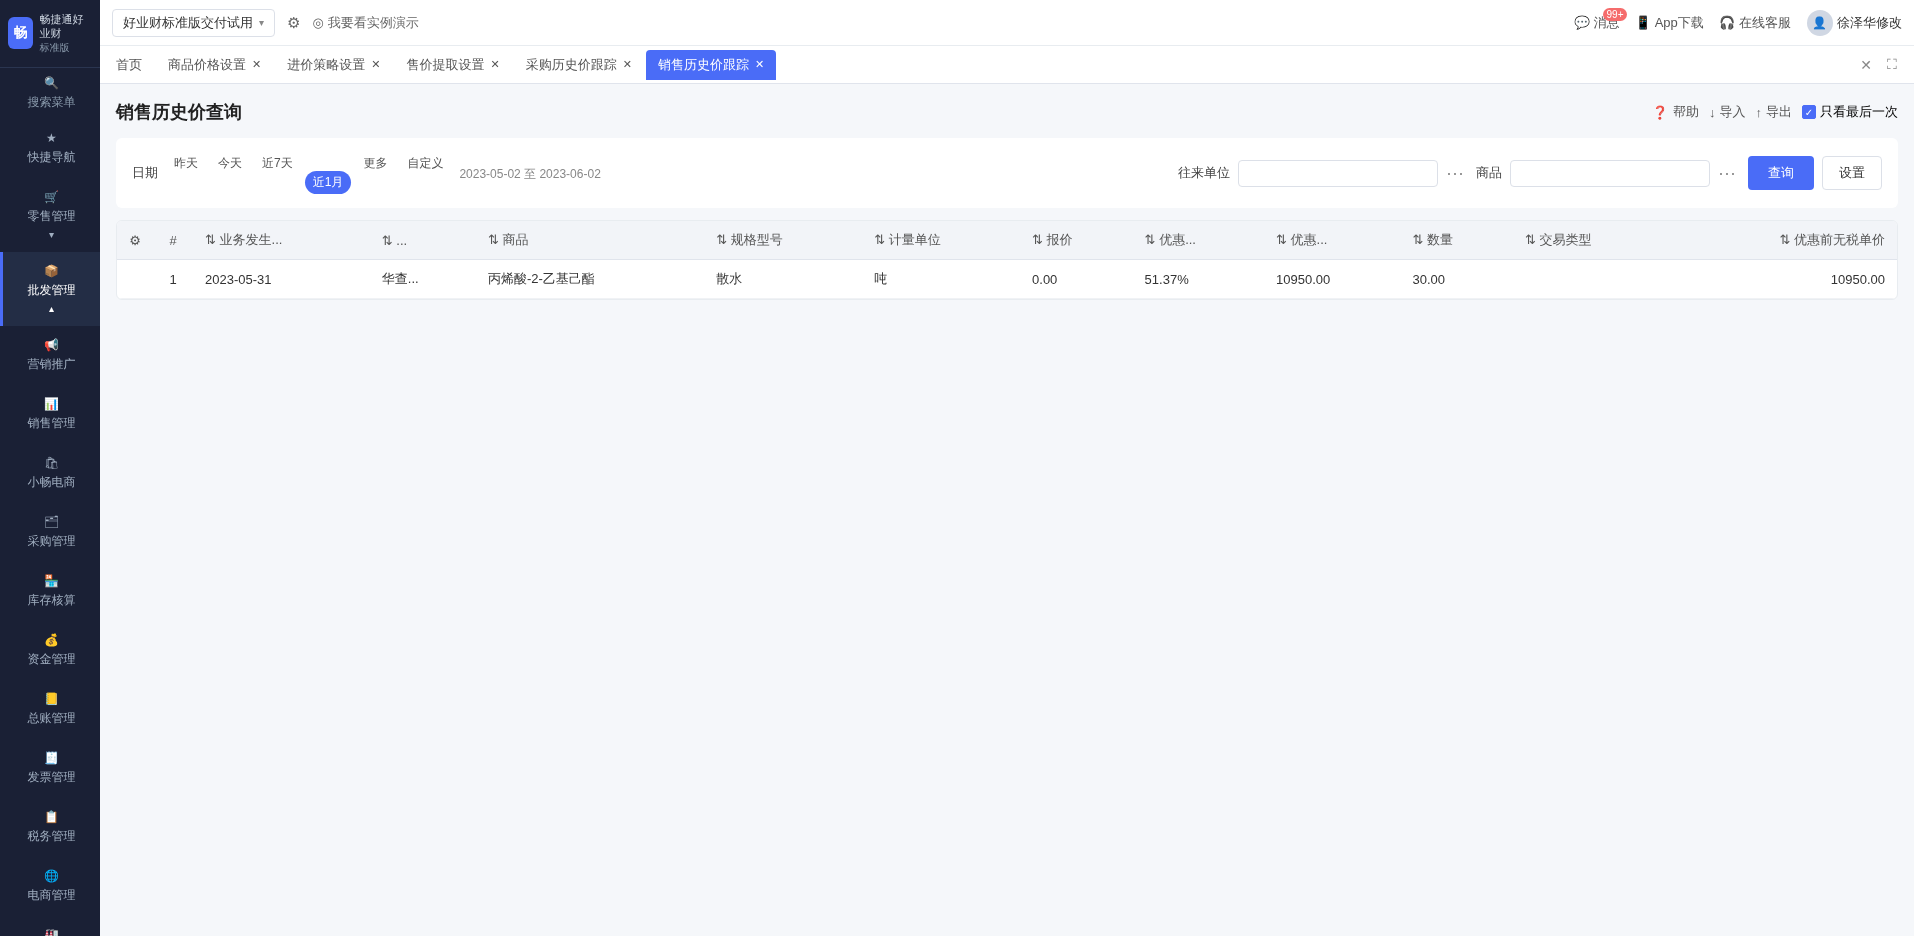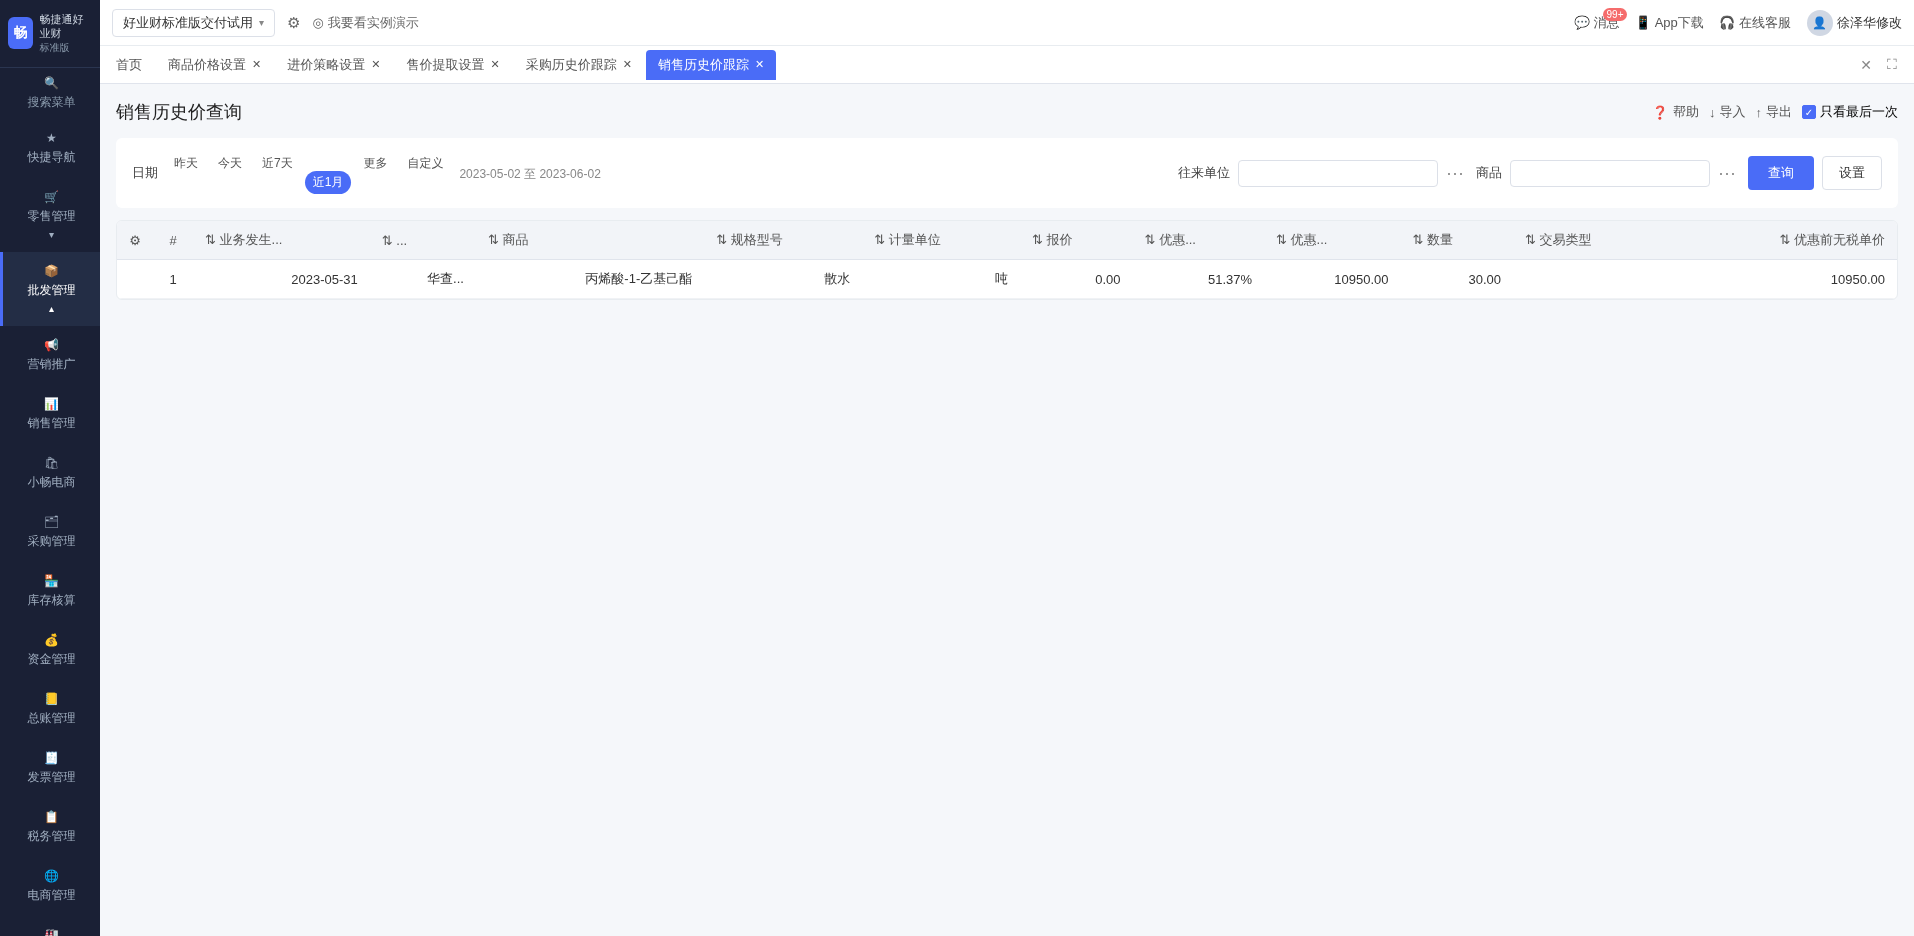--- a/index.html
+++ b/index.html
@@ -121,7 +121,7 @@
       display: flex; align-items: center; justify-content: space-between;
       margin-bottom: 14px;
     }
-    .page-title { font-size: 18px; font-weight: normal; color: #222; }
+    .page-title { font-size: 18px; font-weight: bold; color: #222; }
     .page-header-actions { display: flex; align-items: center; gap: 10px; }
     .header-action-btn {
       display: flex; align-items: center; gap: 4px;

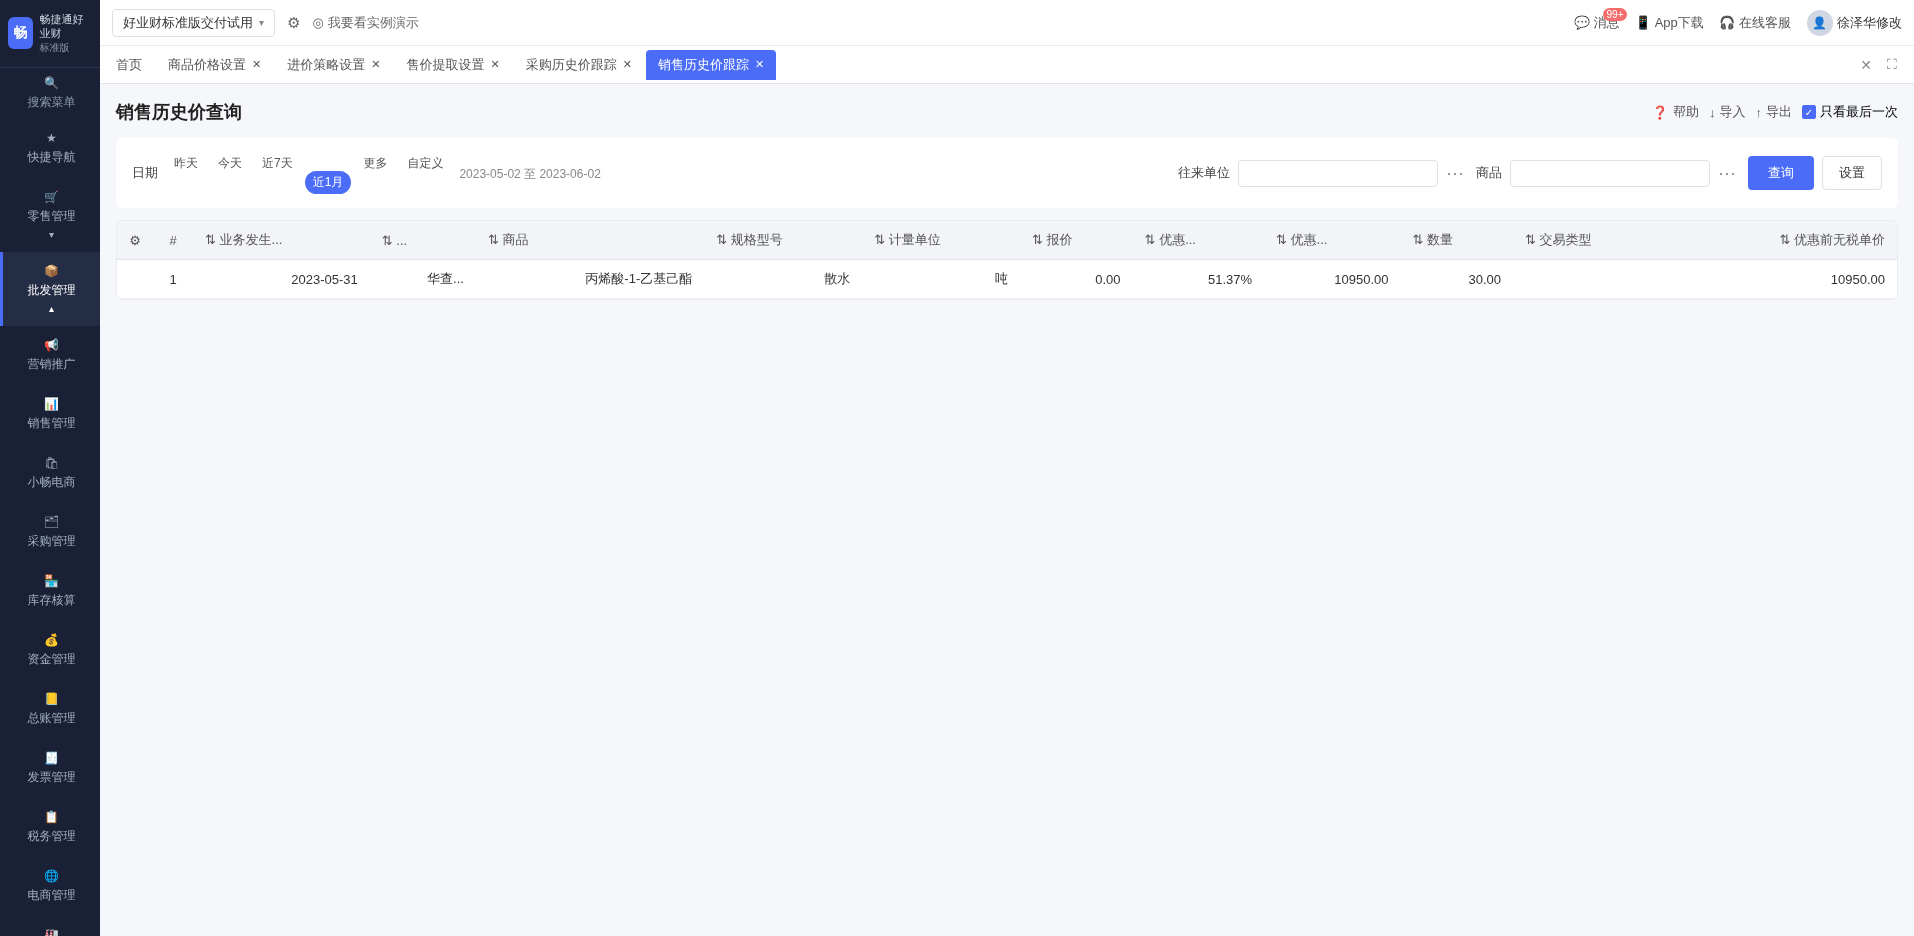--- a/index.html
+++ b/index.html
@@ -202,7 +202,6 @@
       color: #333;
       border-bottom: 1px solid #f0f2f5;
       white-space: nowrap;
-      text-align: right;
     }
     .col-num { width: 40px; text-align: center; }
     .th-gear { width: 36px; text-align: center; }

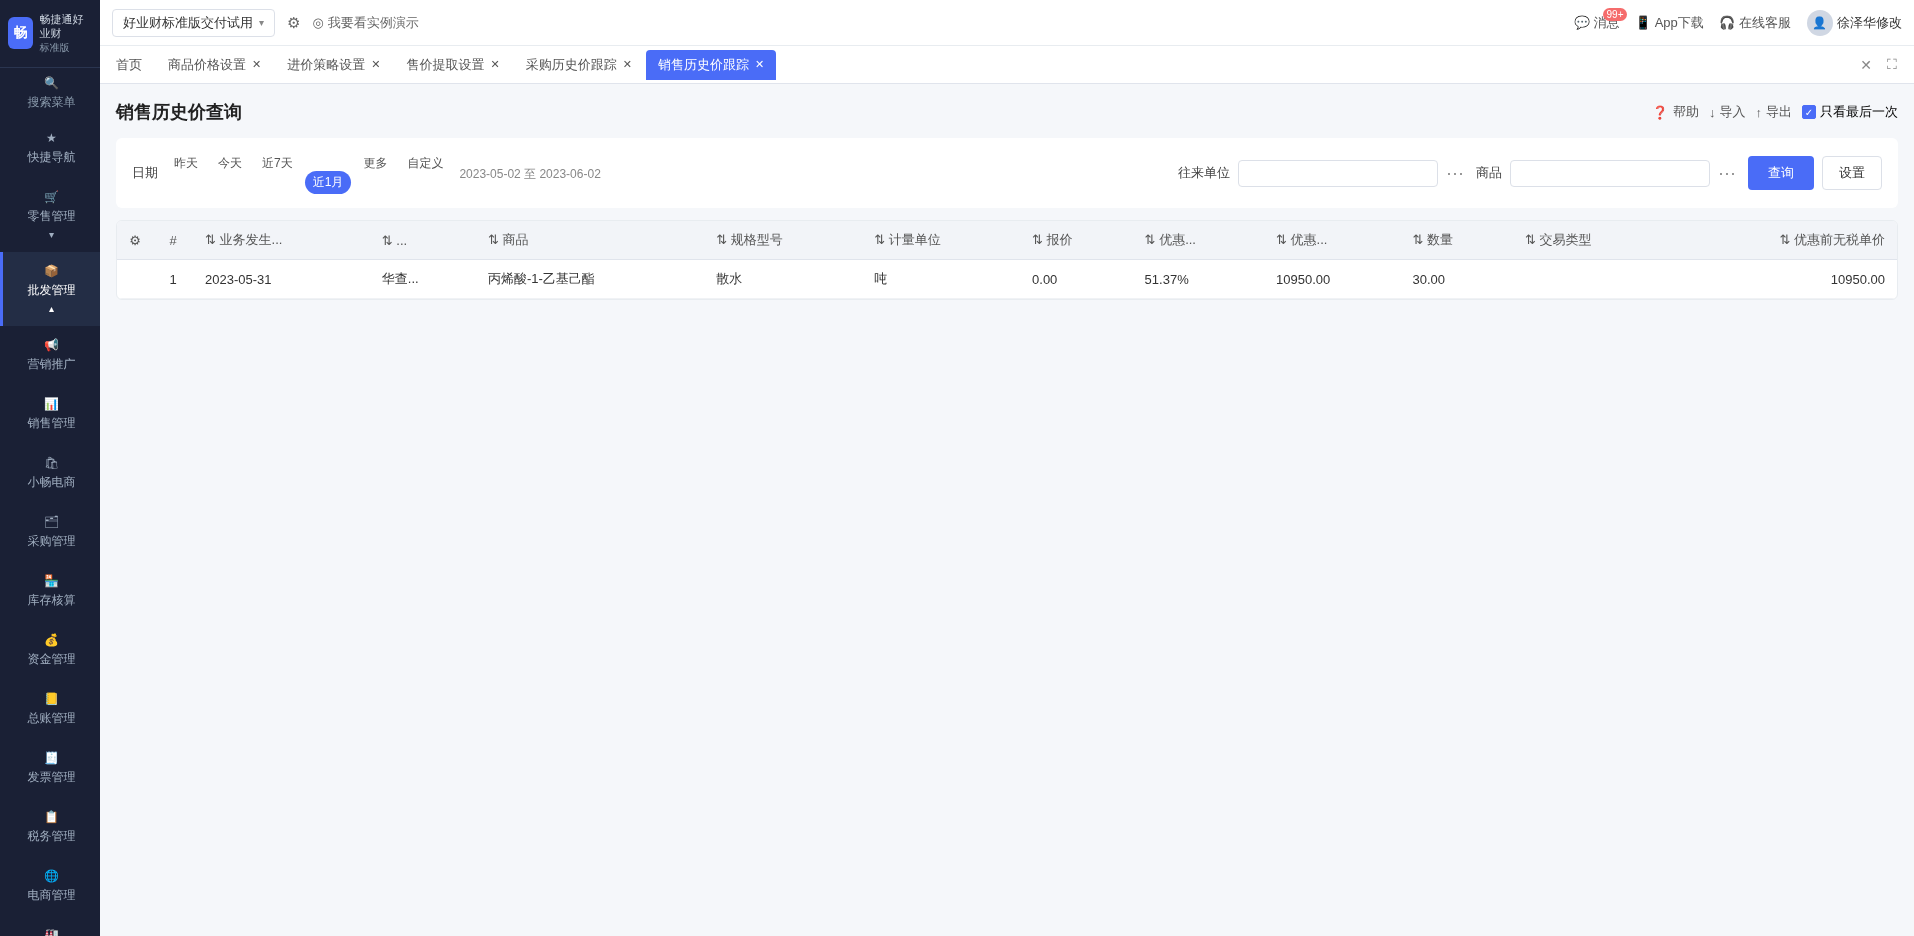--- a/index.html
+++ b/index.html
@@ -480,7 +480,7 @@
             <td class="col-num">1</td>
             <td>2023-05-31</td>
             <td>华查...</td>
-            <td>丙烯酸-1-乙基己酯</td>
+            <td>丙烯酸-2-乙基己酯</td>
             <td>散水</td>
             <td>吨</td>
             <td>0.00</td>

